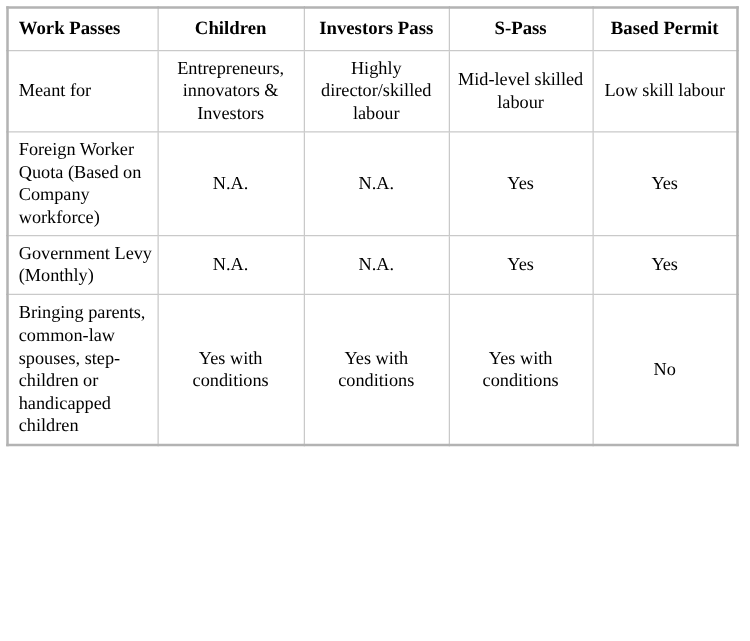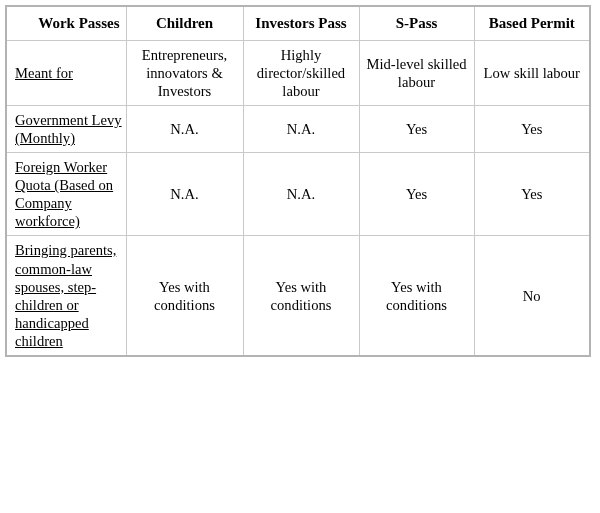--- a/index.html
+++ b/index.html
@@ -51,7 +51,7 @@
     padding-bottom: 7px;
   }
   table.compare thead th.rowhead {
-    text-align: right;
+    text-align: left;
     padding-left: 8px;
   }
   table.compare tbody td.rowhead {

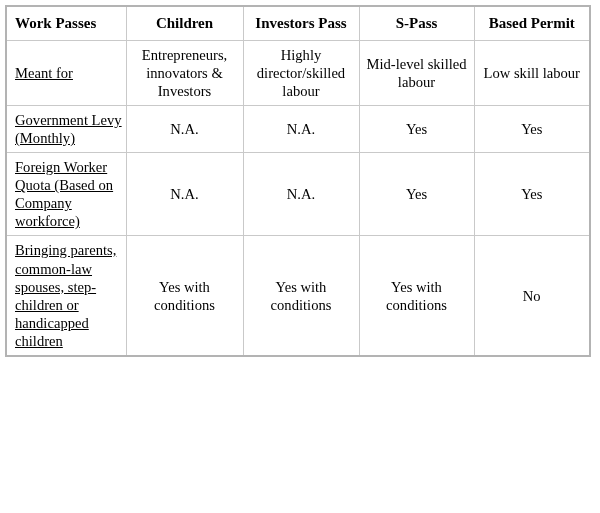--- a/index.html
+++ b/index.html
@@ -58,7 +58,6 @@
     text-align: left;
     padding-left: 8px;
     padding-right: 2px;
-    text-decoration: underline;
   }
   table.compare tbody td.val {
     text-align: center;

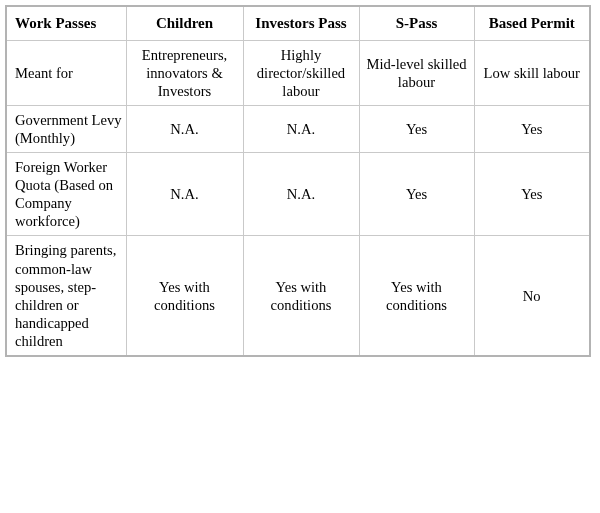--- a/index.html
+++ b/index.html
@@ -94,14 +94,14 @@
         <td class="val">Low skill labour</td>
       </tr>
       <tr>
-        <td class="rowhead">Government Levy (Monthly)</td>
+        <td class="rowhead">Foreign Worker Quota (Based on Company workforce)</td>
         <td class="val">N.A.</td>
         <td class="val">N.A.</td>
         <td class="val">Yes</td>
         <td class="val">Yes</td>
       </tr>
       <tr>
-        <td class="rowhead">Foreign Worker Quota (Based on Company workforce)</td>
+        <td class="rowhead">Government Levy (Monthly)</td>
         <td class="val">N.A.</td>
         <td class="val">N.A.</td>
         <td class="val">Yes</td>

